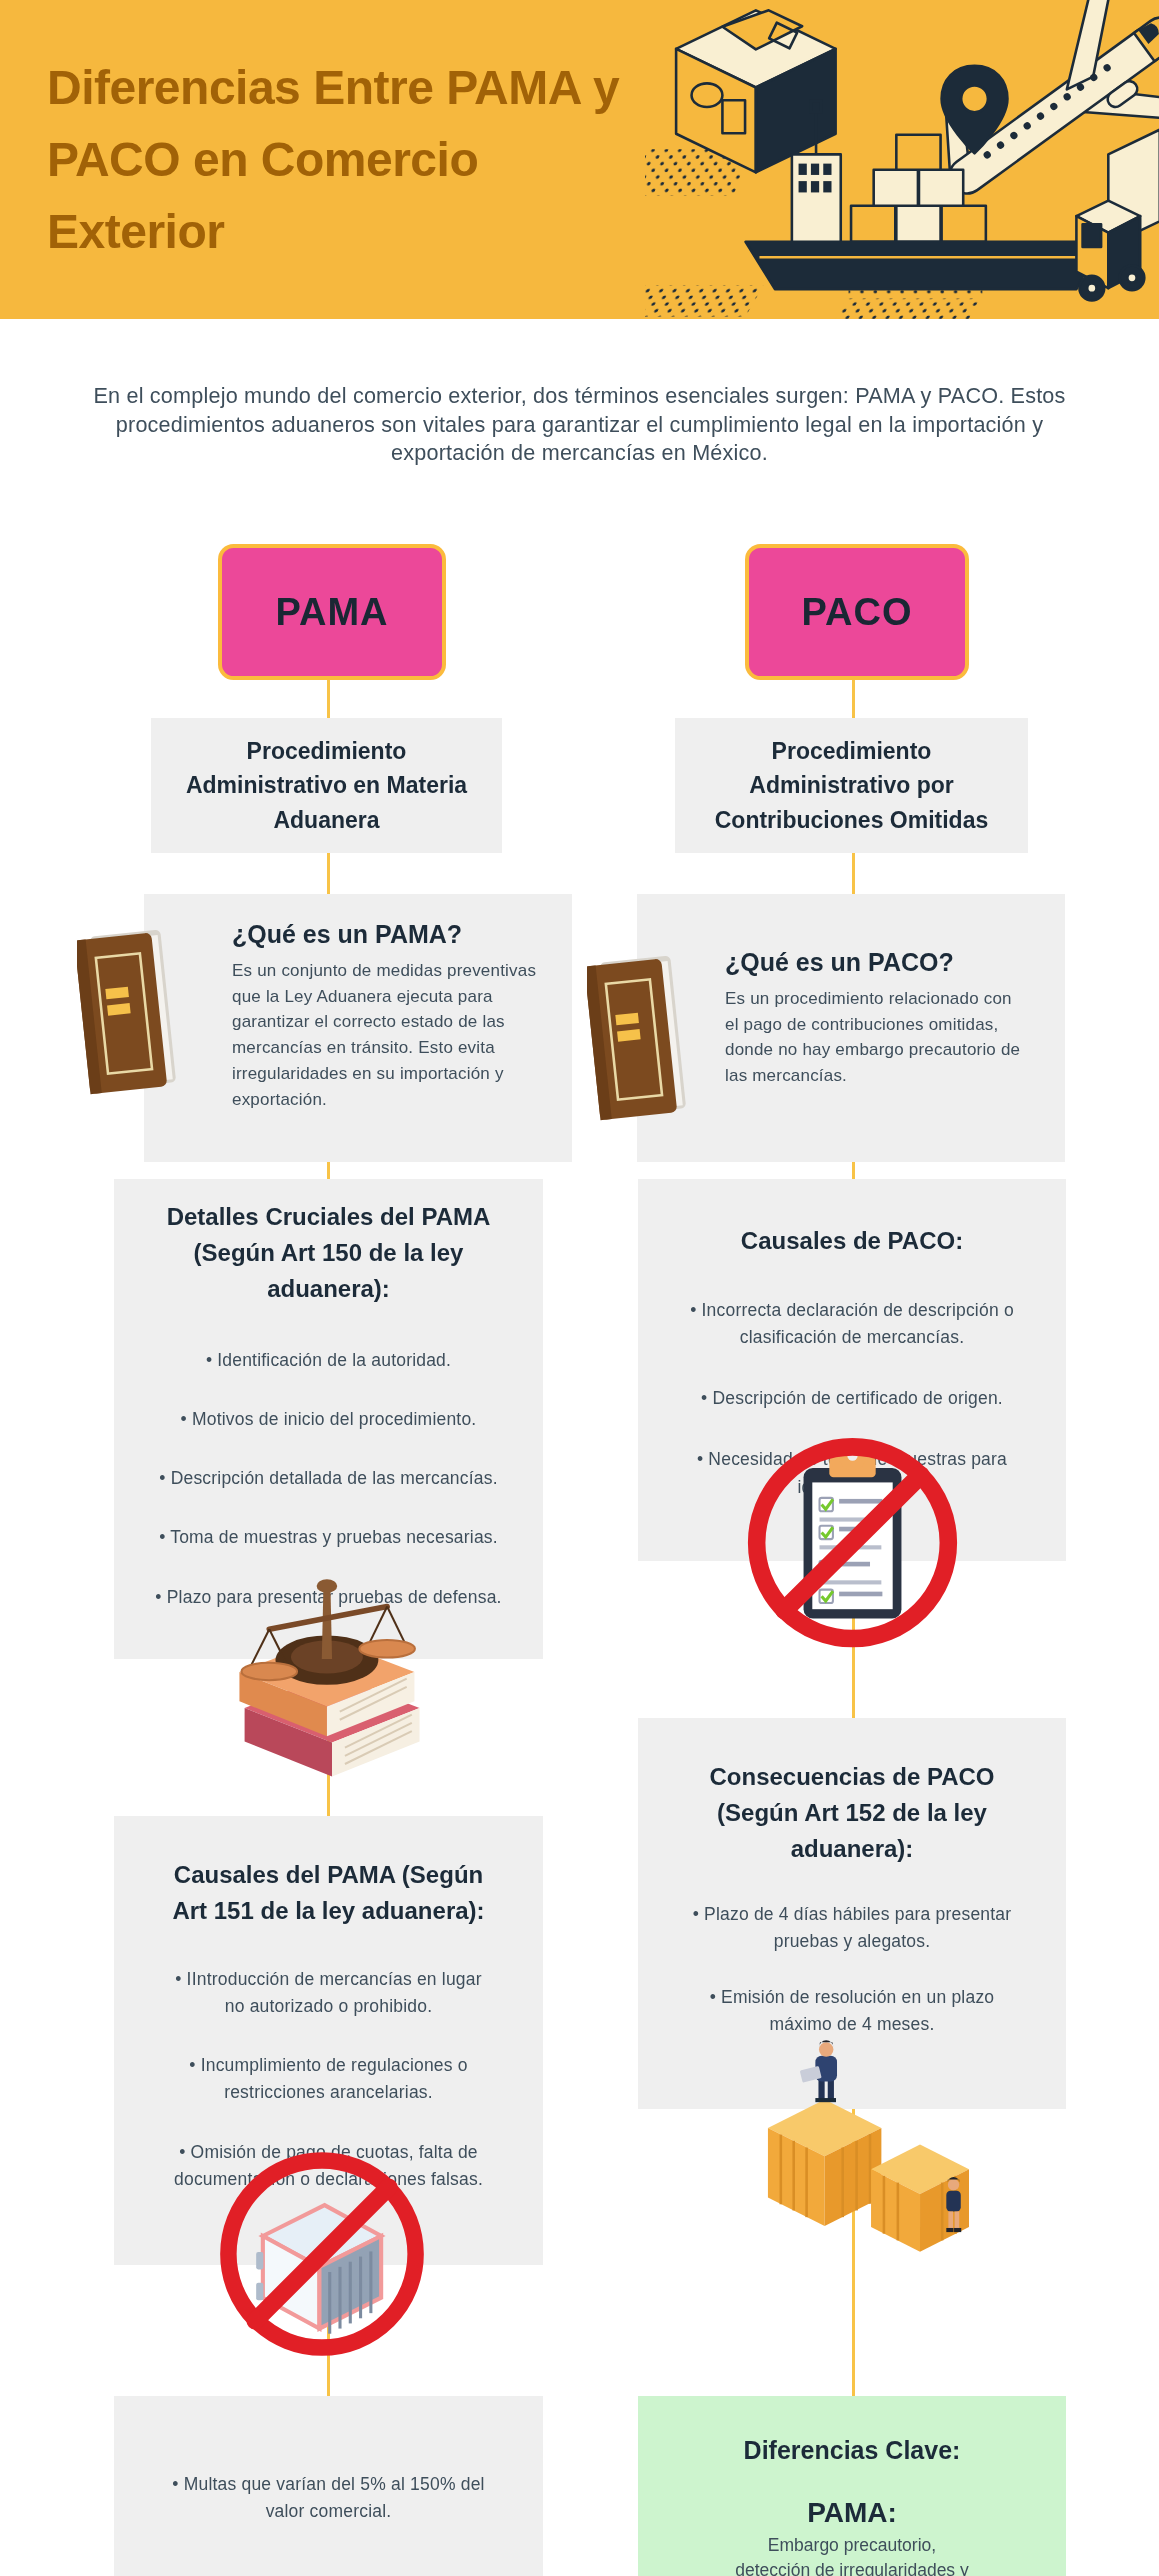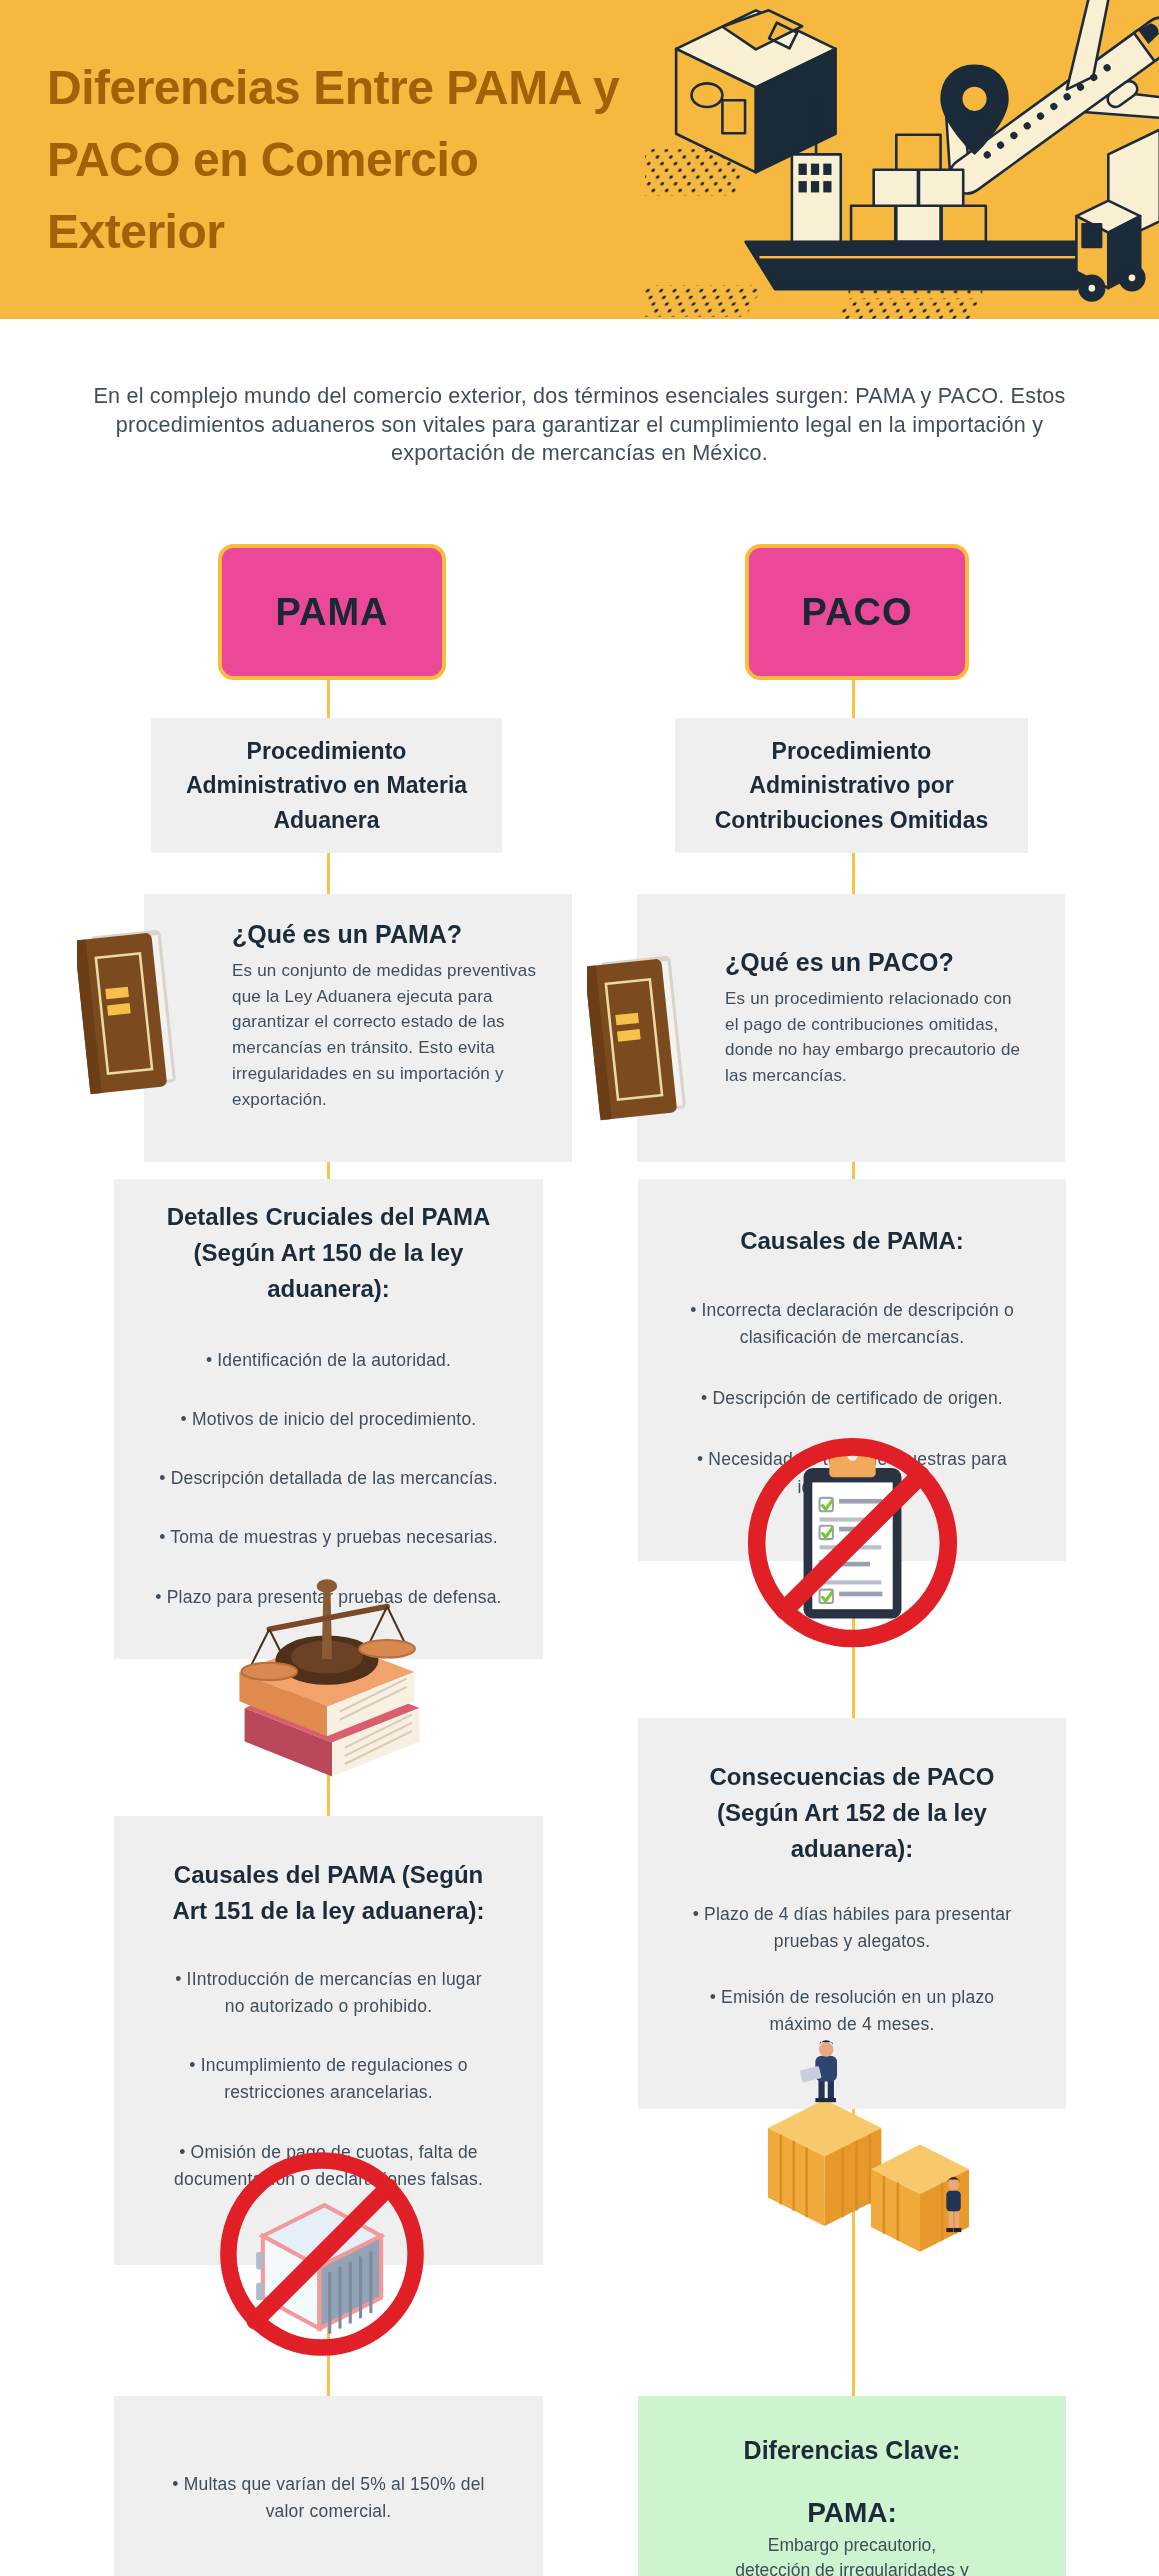--- a/index.html
+++ b/index.html
@@ -177,7 +177,7 @@
   </div>
 
   <div class="box gray" style="left:638px;top:1179px;width:428px;height:382px;padding-top:44px;">
-    <div class="bh" style="width:330px;">Causales de PAMA:</div>
+    <div class="bh" style="width:330px;">Causales de PACO:</div>
     <p class="bullet" style="width:340px;margin-top:38px;text-align:center;">• Incorrecta declaración de descripción o clasificación de mercancías.</p>
     <p class="bullet" style="width:340px;margin-top:34px;">• Descripción de certificado de origen.</p>
     <p class="bullet" style="width:319px;margin-top:34px;">• Necesidad de toma de muestras para identificación.</p>

